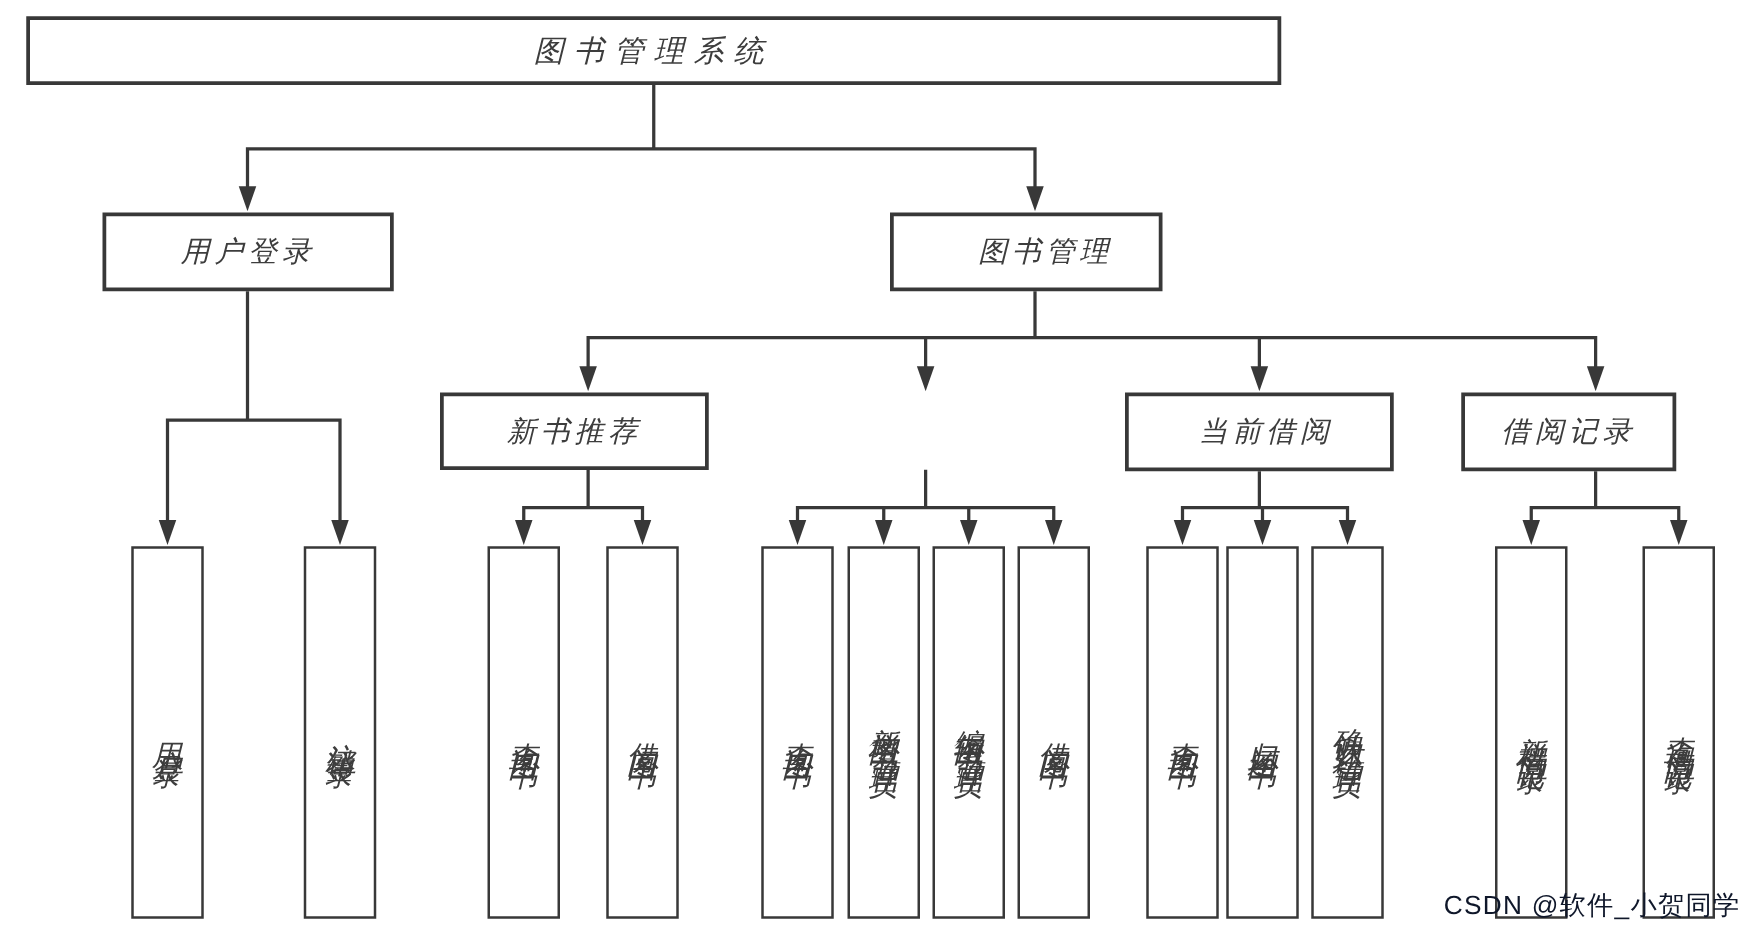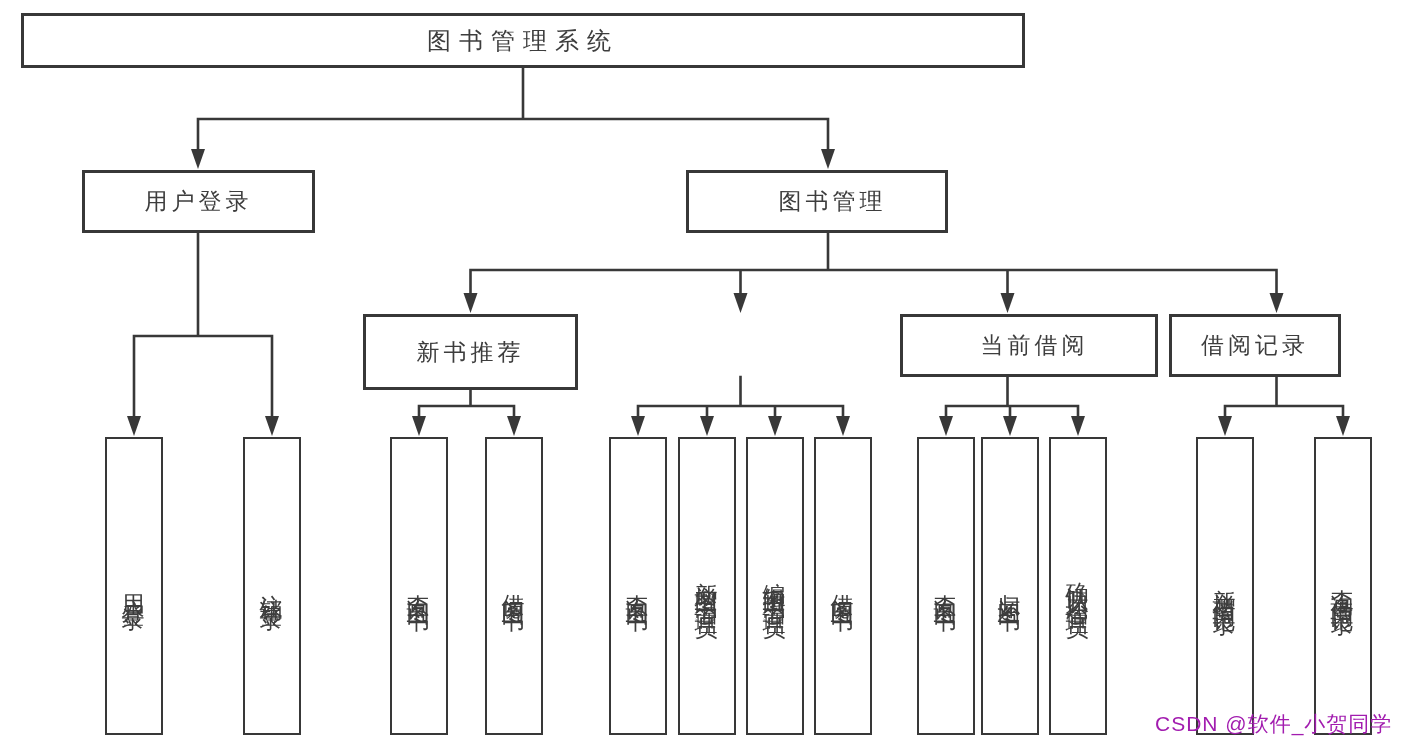--- a/index.html
+++ b/index.html
@@ -36,6 +36,7 @@
     font-size: 23px;
     letter-spacing: 4px;
     white-space: nowrap;
+    font-style: italic;
   }
   .node.root { font-size: 24px; letter-spacing: 8px; }
   .node.leaf {

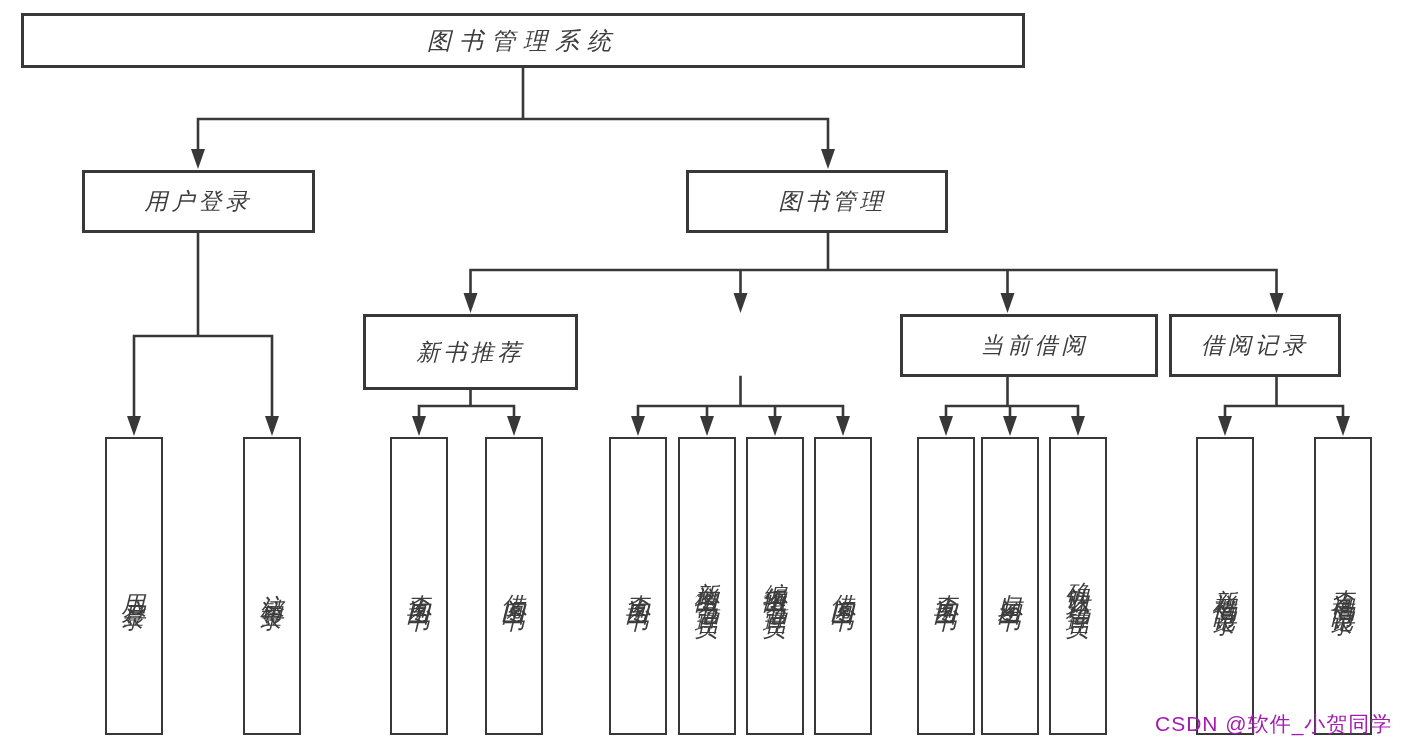--- a/index.html
+++ b/index.html
@@ -100,7 +100,7 @@
   <div class="node root" style="left:21px; top:13px; width:1004px; height:55px;">图书管理系统</div>
 
   <div class="node" style="left:82px; top:170px; width:233px; height:63px;">用户登录</div>
-  <div class="node" style="left:686px; top:170px; width:262px; height:63px;padding-left:31px;">图书管理</div>
+  <div class="node" style="left:712px; top:170px; width:218px; height:63px;padding-left:31px;">图书管理</div>
 
   <div class="node" style="left:363px; top:314px; width:215px; height:76px;">新书推荐</div>
   <div class="node" style="left:900px; top:314px; width:258px; height:63px;padding-left:11px;">当前借阅</div>

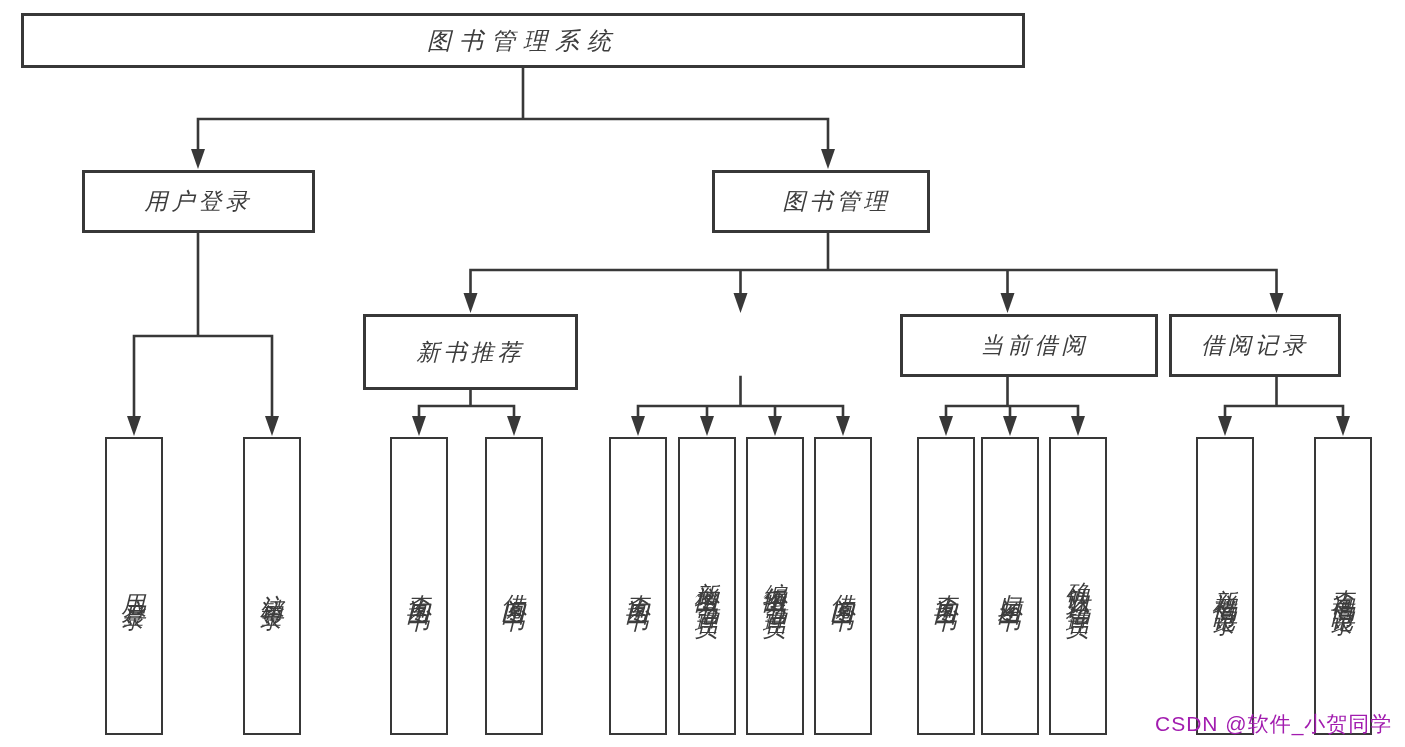--- a/index.html
+++ b/index.html
@@ -102,7 +102,7 @@
   <div class="node" style="left:82px; top:170px; width:233px; height:63px;">用户登录</div>
   <div class="node" style="left:712px; top:170px; width:218px; height:63px;padding-left:31px;">图书管理</div>
 
-  <div class="node" style="left:363px; top:314px; width:215px; height:76px;">新书推荐</div>
+  <div class="node" style="left:352px; top:314px; width:215px; height:62px;">新书推荐</div>
   <div class="node" style="left:900px; top:314px; width:258px; height:63px;padding-left:11px;">当前借阅</div>
   <div class="node" style="left:1169px; top:314px; width:172px; height:63px;">借阅记录</div>
 

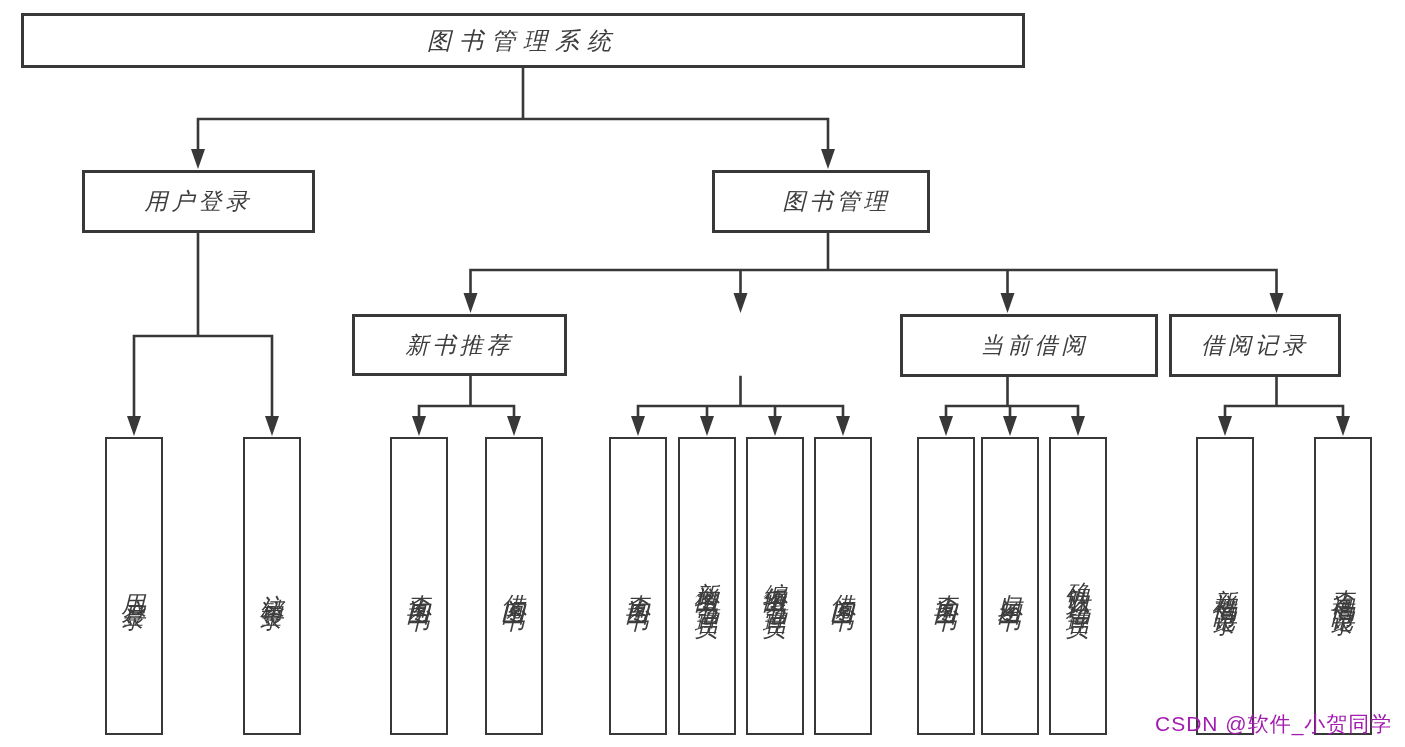--- a/index.html
+++ b/index.html
@@ -103,7 +103,7 @@
   <div class="node" style="left:712px; top:170px; width:218px; height:63px;padding-left:31px;">图书管理</div>
 
   <div class="node" style="left:352px; top:314px; width:215px; height:62px;">新书推荐</div>
-  <div class="node" style="left:900px; top:314px; width:258px; height:63px;padding-left:11px;">当前借阅</div>
+  <div class="node" style="left:900px; top:314px; width:215px; height:63px;padding-left:11px;">当前借阅</div>
   <div class="node" style="left:1169px; top:314px; width:172px; height:63px;">借阅记录</div>
 
   <div class="node leaf" style="left:105px; top:437px; width:58px; height:298px;">用户登录</div>

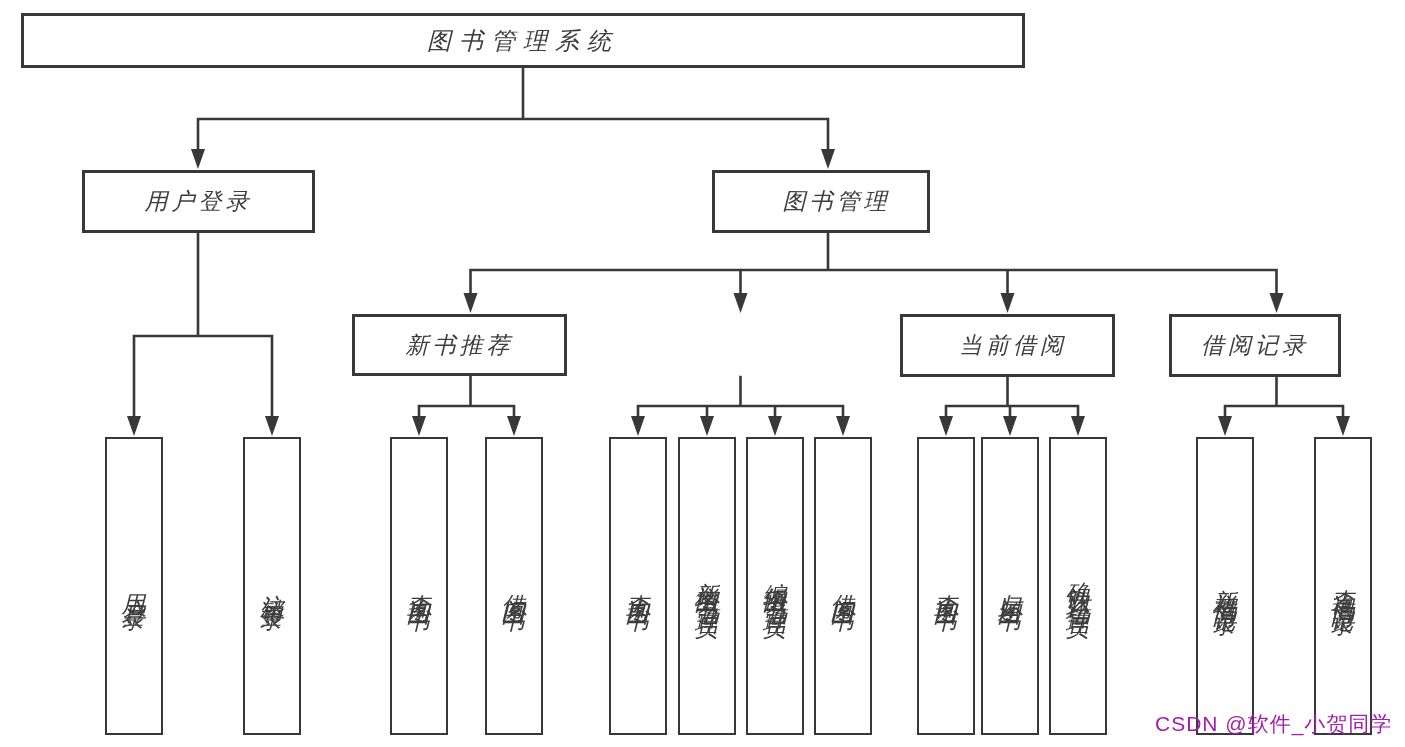--- a/index.html
+++ b/index.html
@@ -52,7 +52,7 @@
     top: 710px;
     font-size: 21px;
     letter-spacing: 1px;
-    color: #a21caf;
+    color: #0f172a;
     white-space: nowrap;
   }
 </style>

